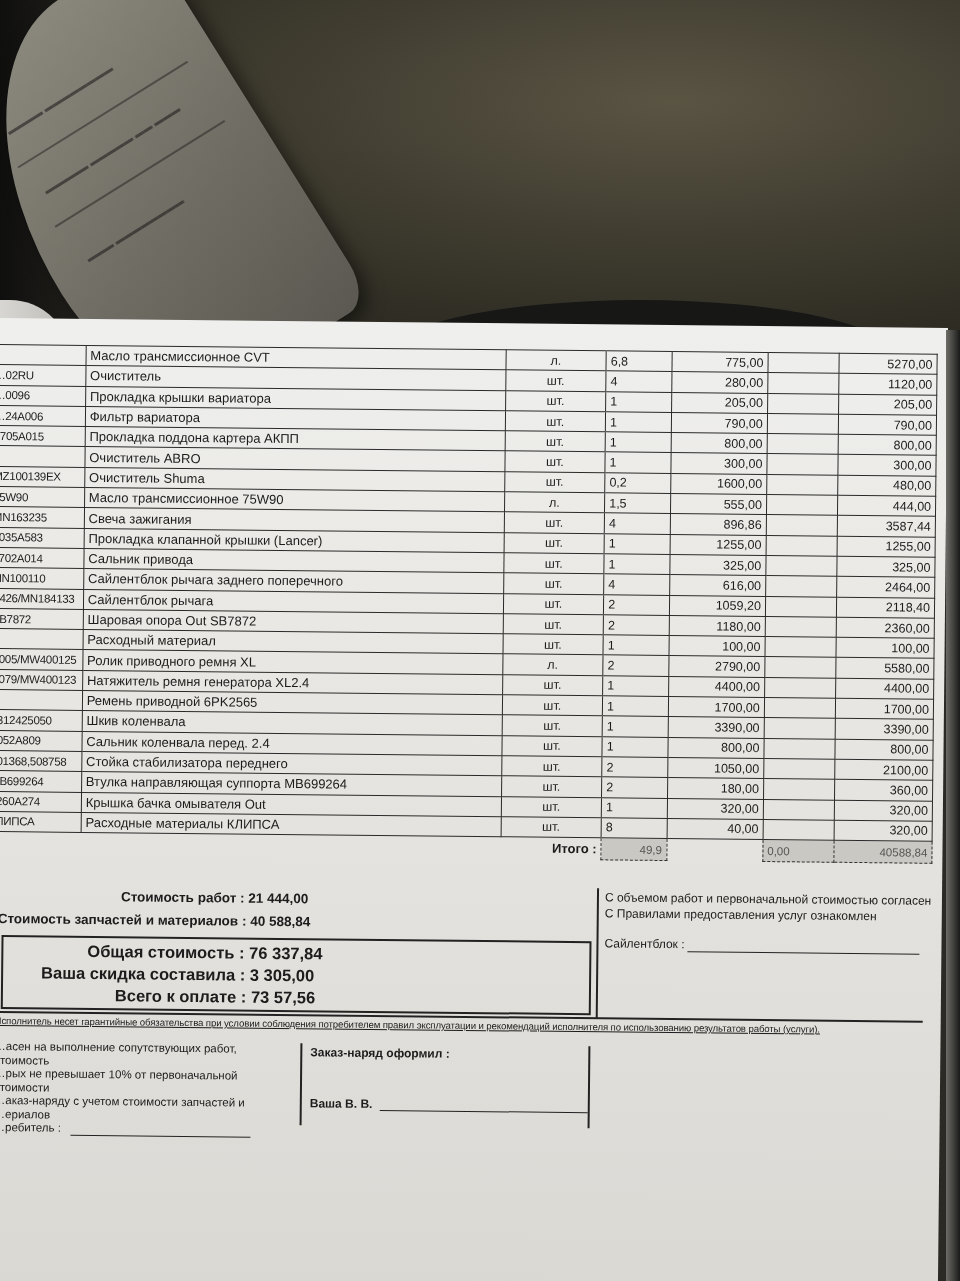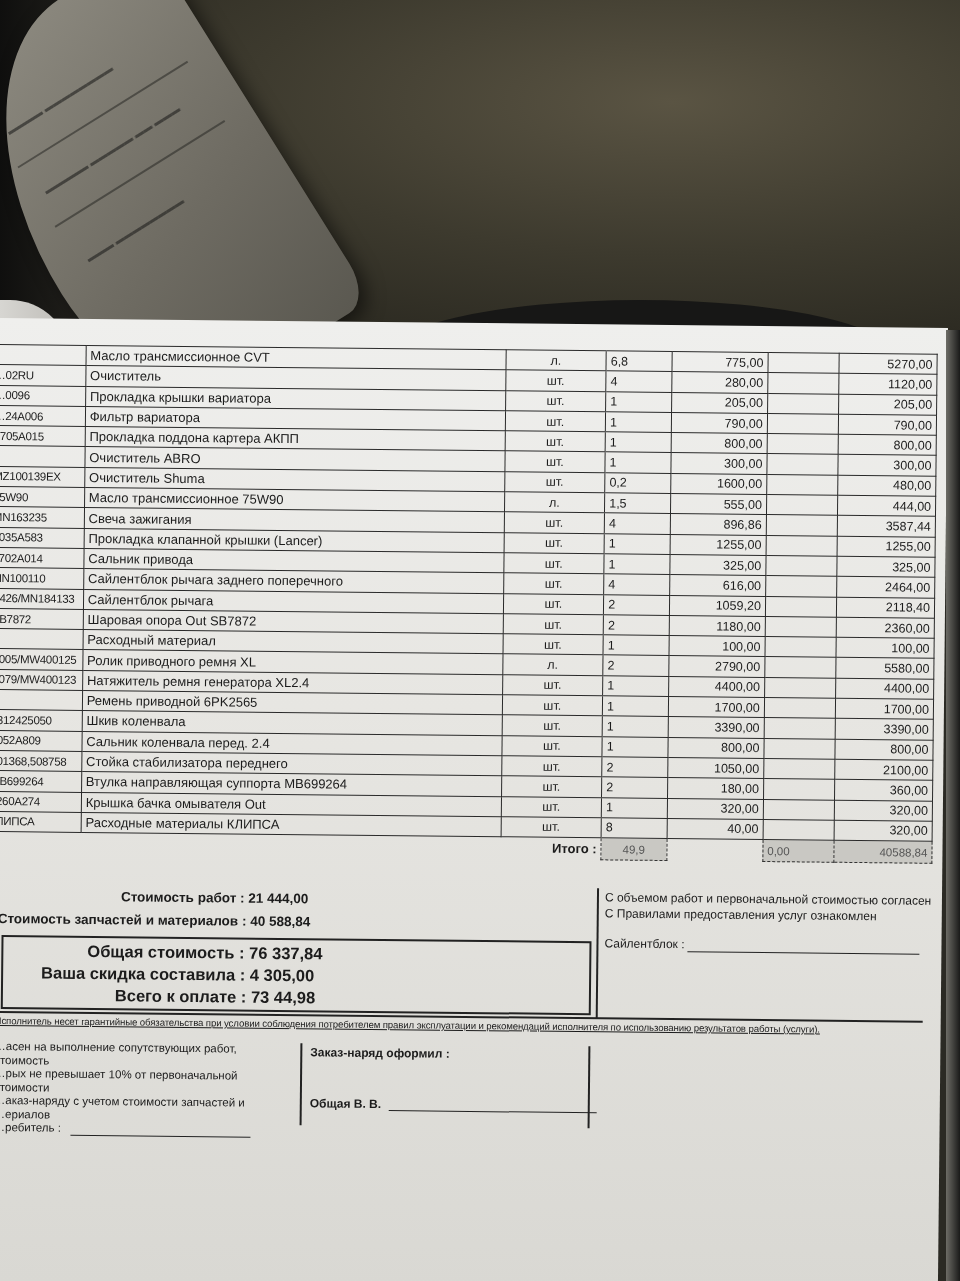--- a/index.html
+++ b/index.html
@@ -345,7 +345,7 @@
         <td></td>
         <td></td>
         <td class="lbl">Итого :</td>
-        <td class="shade" style="text-align:center;margin-left:48px;">49,9</td>
+        <td class="shade" style="text-align:right;margin-left:48px;">49,9</td>
         <td></td>
         <td class="shade" style="text-align:left;">0,00</td>
         <td class="shade" style="text-align:right;">40588,84</td>

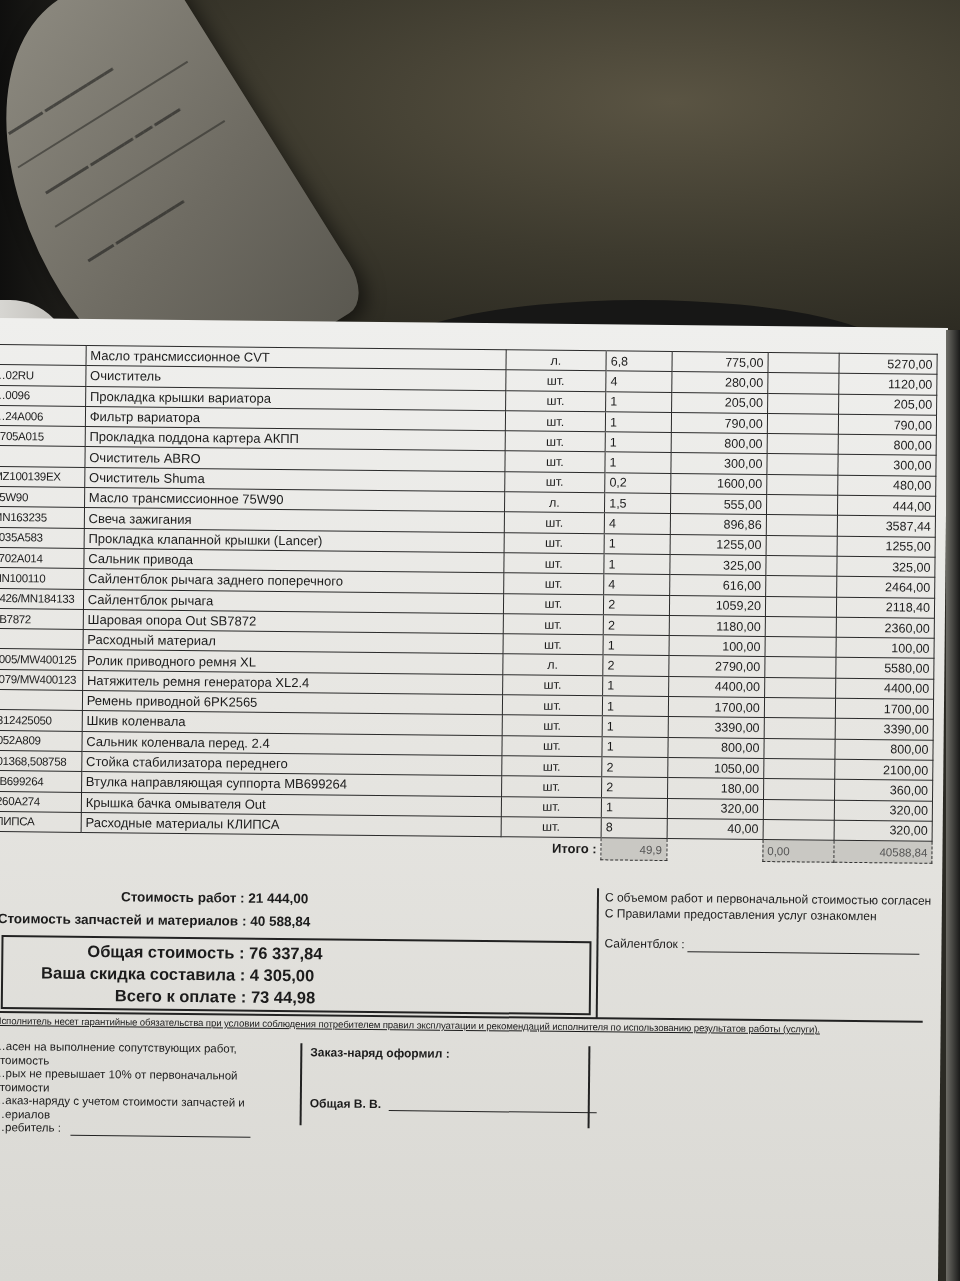--- a/index.html
+++ b/index.html
@@ -369,7 +369,7 @@
     </div>
     <div class="big" style="left:38px; top:26px;">
       <span>Ваша скидка составила :</span>
-      <span>4 305,00</span>
+      <span>3 305,00</span>
     </div>
     <div class="big" style="left:112px; top:48px;">
       <span>Всего к оплате :</span>

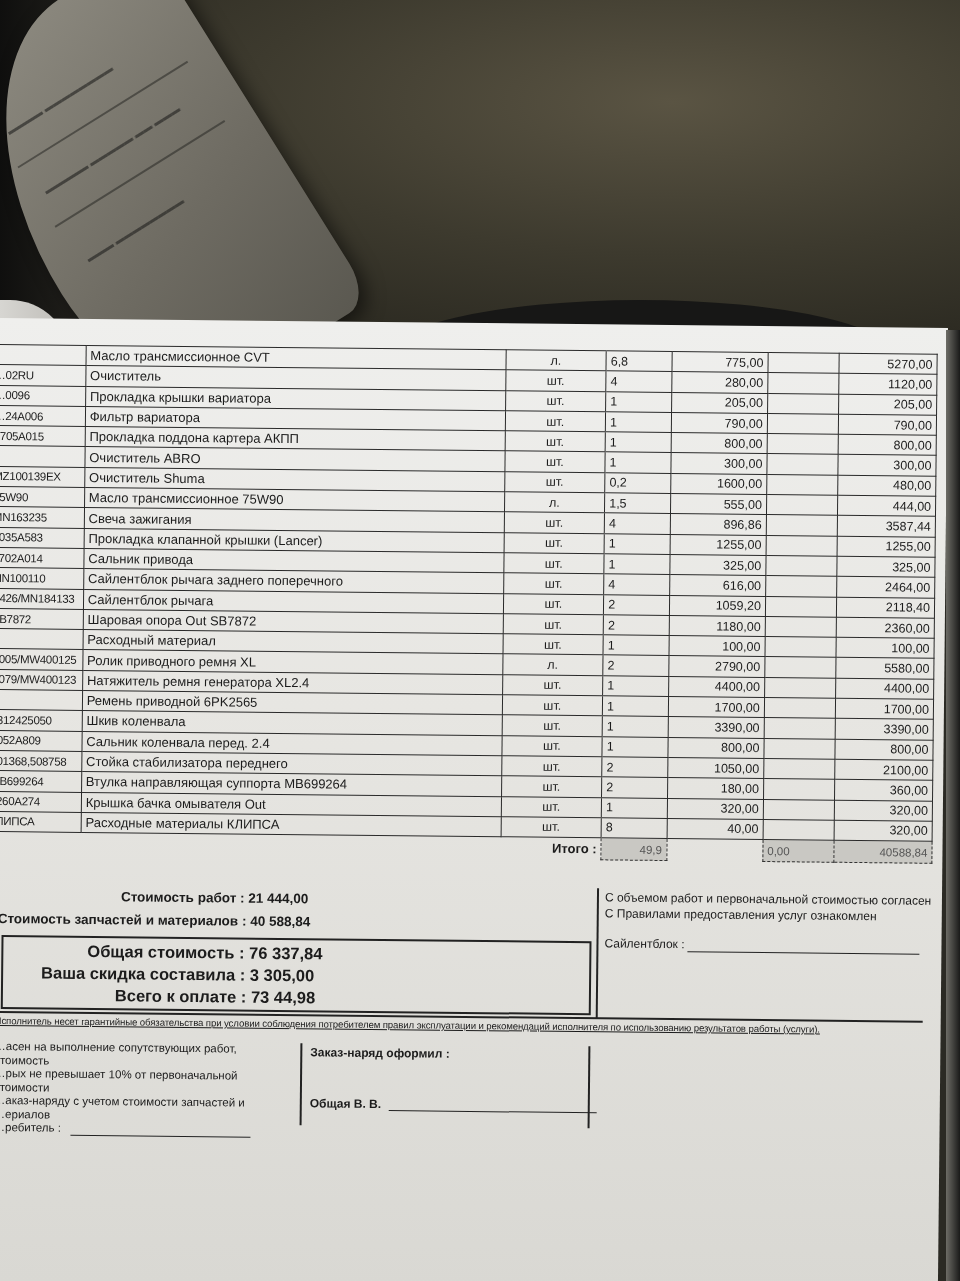--- a/index.html
+++ b/index.html
@@ -373,7 +373,7 @@
     </div>
     <div class="big" style="left:112px; top:48px;">
       <span>Всего к оплате :</span>
-      <span>73 44,98</span>
+      <span>73 57,56</span>
     </div>
   </div>
 

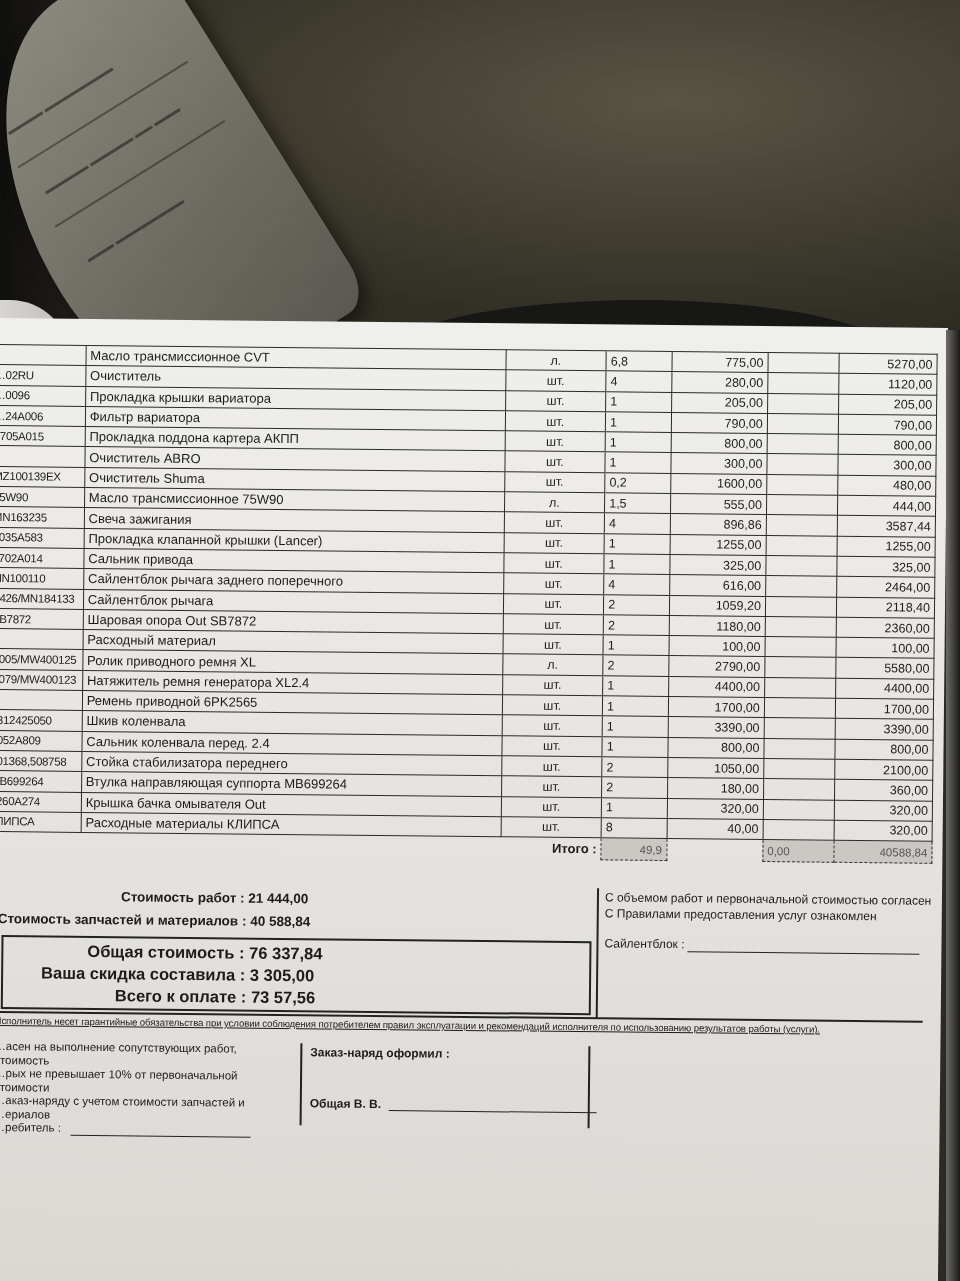--- a/index.html
+++ b/index.html
@@ -405,7 +405,7 @@
   <div class="vline" style="left:308px; top:722px; height:82px;"></div>
   <div class="issued">Заказ-наряд оформил :</div>
   <div class="issuer-name">
-    <span>Общая В. В.</span>
+    <span>Ваша В. В.</span>
     <span class="sign-line" style="width:208px; margin-left:4px;"></span>
   </div>
   <div class="vline" style="left:596px; top:722px; height:82px;"></div>

